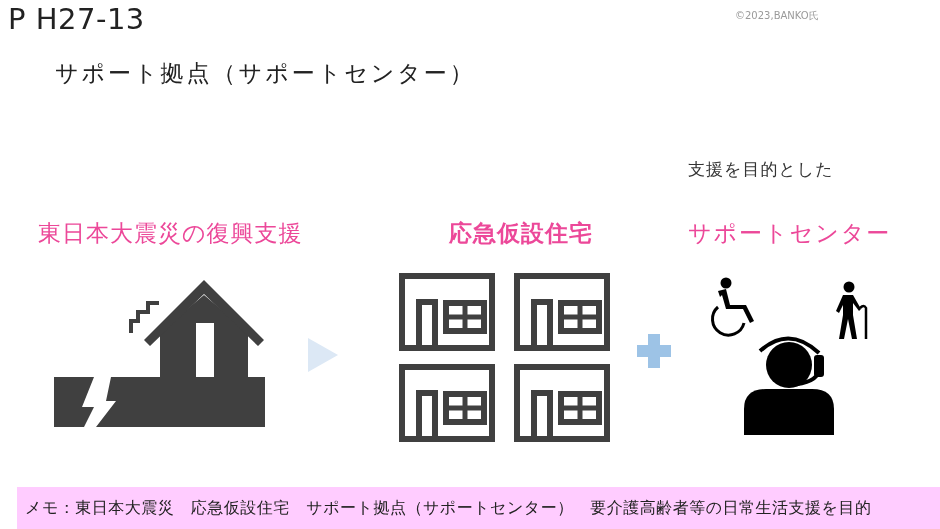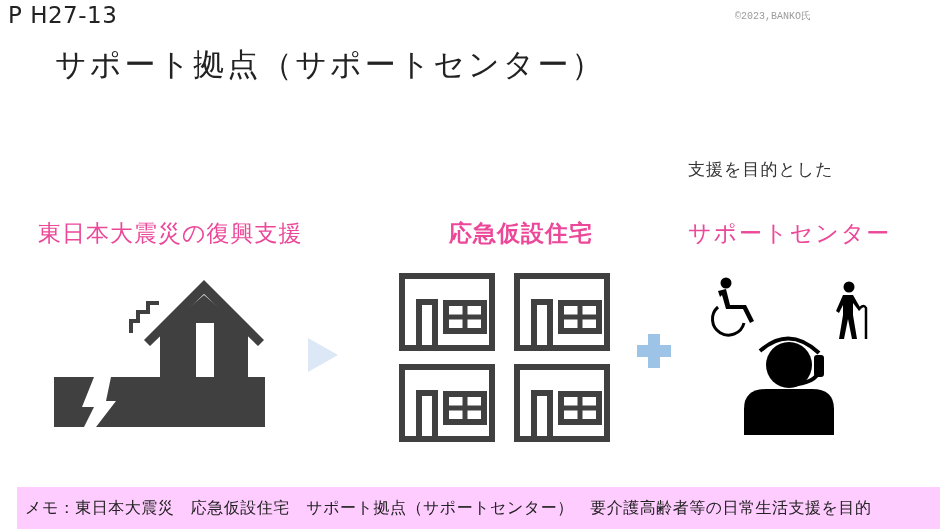--- a/index.html
+++ b/index.html
@@ -10,7 +10,7 @@
       color: #222;
     }
     .abs { position: absolute; }
-    .page-code { left: 8px; top: 2px; font-size: 23px; color: #222; letter-spacing: 0.5px; }
+    .page-code { left: 8px; top: 2px; font-size: 29px; color: #222; letter-spacing: 0.5px; }
     .copyright { left: 735px; top: 9px; font-size: 10px; color: #9a9a9a; font-family: Liberation Mono, monospace; }
     .title { left: 55px; top: 44px; font-size: 31px; color: #222; letter-spacing: 3px; }
     .col-label { font-size: 23px; color: #ec4899; white-space: nowrap; }

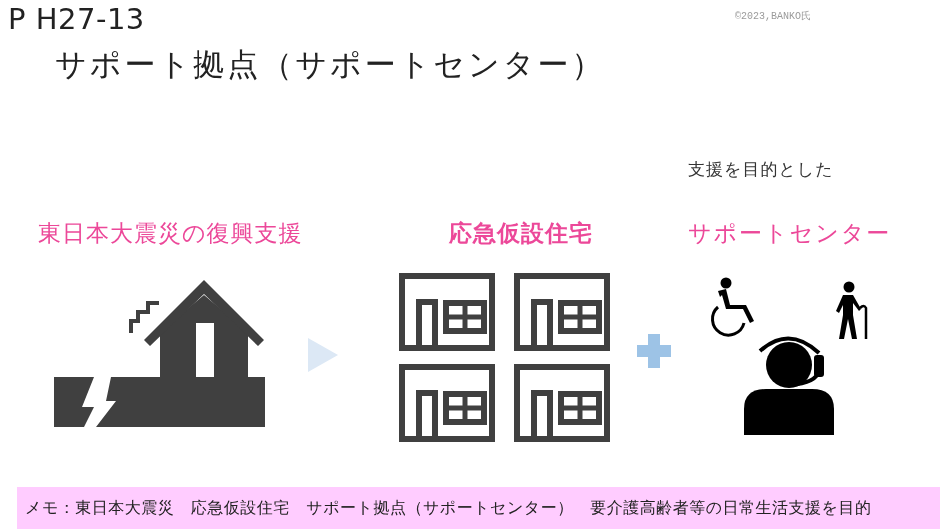--- a/index.html
+++ b/index.html
@@ -11,7 +11,7 @@
     }
     .abs { position: absolute; }
     .page-code { left: 8px; top: 2px; font-size: 29px; color: #222; letter-spacing: 0.5px; }
-    .copyright { left: 735px; top: 9px; font-size: 10px; color: #9a9a9a; font-family: Liberation Mono, monospace; }
+    .copyright { left: 735px; top: 9px; font-size: 10px; color: #9a9a9a; }
     .title { left: 55px; top: 44px; font-size: 31px; color: #222; letter-spacing: 3px; }
     .col-label { font-size: 23px; color: #ec4899; white-space: nowrap; }
     .label-left { left: 38px; top: 218px; letter-spacing: 1px; }

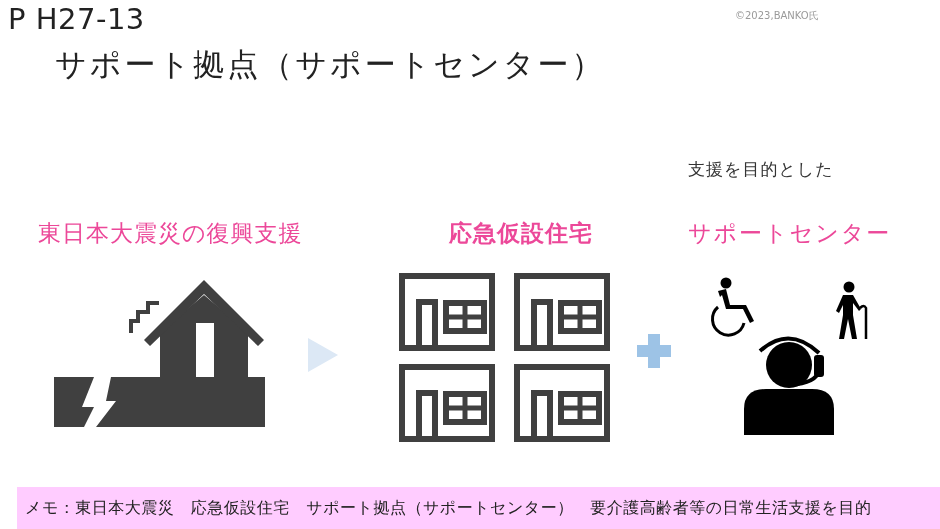--- a/index.html
+++ b/index.html
@@ -12,7 +12,7 @@
     .abs { position: absolute; }
     .page-code { left: 8px; top: 2px; font-size: 29px; color: #222; letter-spacing: 0.5px; }
     .copyright { left: 735px; top: 9px; font-size: 10px; color: #9a9a9a; }
-    .title { left: 55px; top: 44px; font-size: 31px; color: #222; letter-spacing: 3px; }
+    .title { left: 55px; top: 58px; font-size: 23px; color: #222; letter-spacing: 3px; }
     .col-label { font-size: 23px; color: #ec4899; white-space: nowrap; }
     .label-left { left: 38px; top: 218px; letter-spacing: 1px; }
     .label-mid { left: 425px; top: 218px; font-weight: bold; letter-spacing: 1px; margin-left: 24px; }

